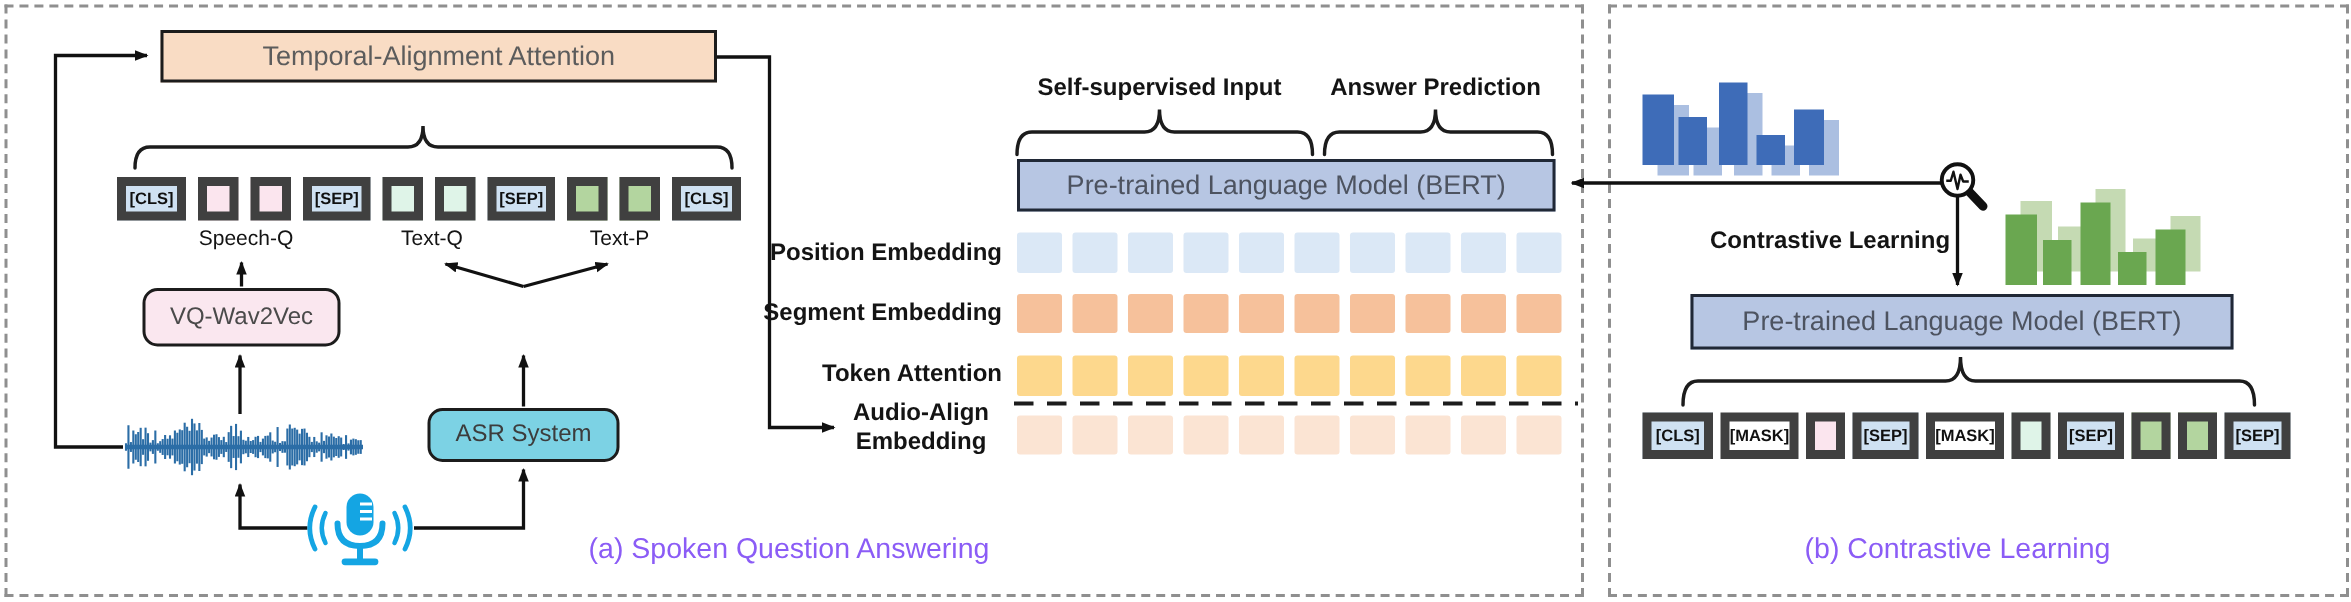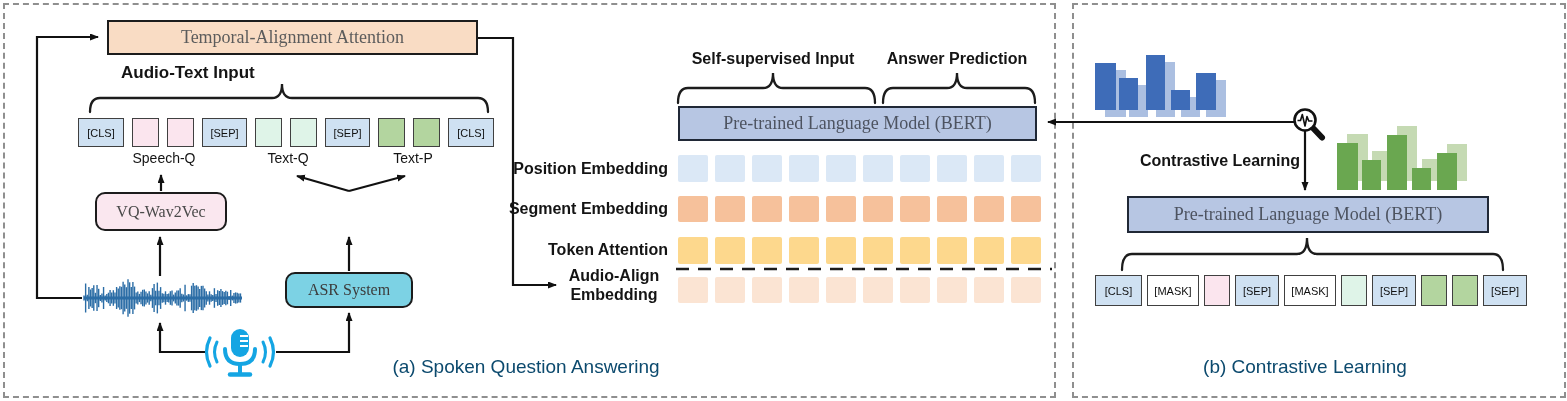--- a/index.html
+++ b/index.html
@@ -9,7 +9,7 @@
   .panel{position:absolute;border:2.4px dashed #8f8f8f;background:transparent;}
   svg.overlay{position:absolute;left:0;top:0;width:1567px;height:401px;z-index:3;pointer-events:none;}
   .box{position:absolute;display:flex;align-items:center;justify-content:center;
-       border:2.3px solid #1c1c1c;color:#555;z-index:4;box-sizing:border-box;font-family:Liberation Serif, serif;}
+       border:2.3px solid #1c1c1c;color:#555;z-index:4;box-sizing:border-box;}
   .rounded{border-radius:10px;}
   .lbl{position:absolute;color:#141414;z-index:4;white-space:nowrap;}
   .semib{font-weight:bold;}

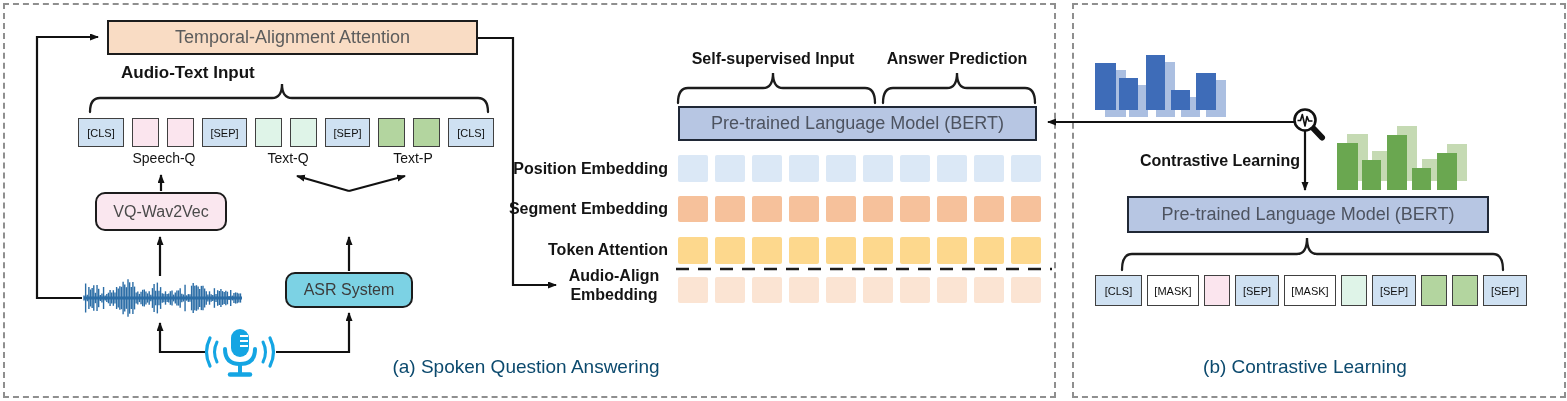--- a/index.html
+++ b/index.html
@@ -195,7 +195,6 @@
     <span>Temporal-Alignment Attention</span>
   </div>
 
-  <div class="lbl semib" style="left:121px;top:63px;font-size:17px;">Audio-Text Input</div>
 
   <div class="tok-row" id="token-row-a">
       <div class="tok t-cls" style="background: rgb(207, 225, 242);">[CLS]</div>

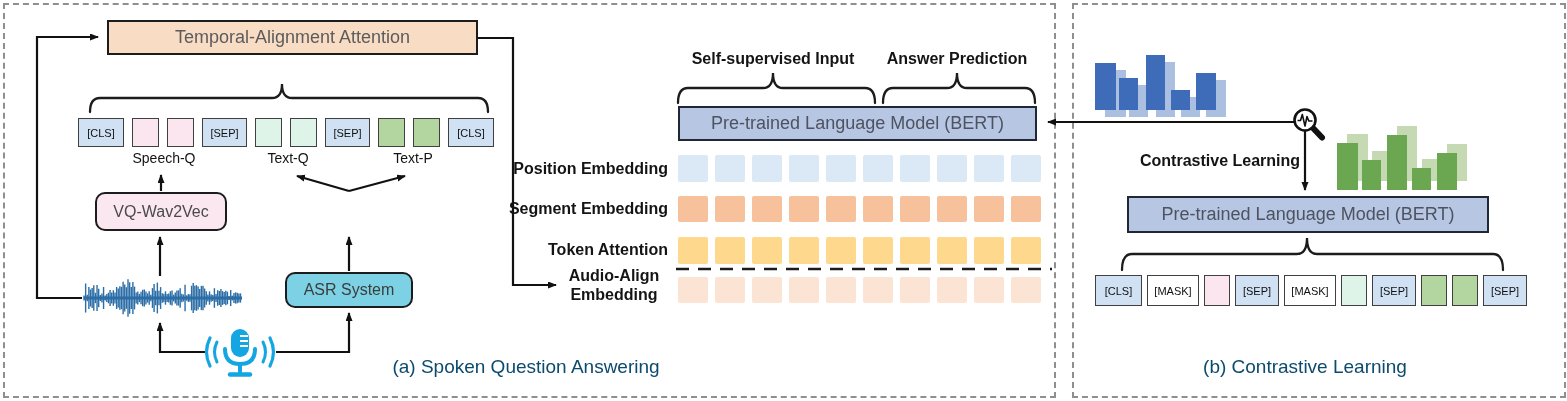--- a/index.html
+++ b/index.html
@@ -15,7 +15,7 @@
   .semib{font-weight:bold;}
   .tok-row{position:absolute;display:flex;z-index:4;}
   .tok{display:flex;align-items:center;justify-content:center;box-sizing:border-box;
-       border:1px solid #404040;font-size:11px;font-weight:normal;color:#101010;height:100%;}
+       border:6px solid #404040;font-size:11px;font-weight:bold;color:#101010;height:100%;}
   #token-row-a{left:78px;top:118px;height:29px;gap:8px;}
   #token-row-b{left:1095px;top:275px;height:31px;gap:5px;}
   #token-row-a .t-cls{width:46px}  #token-row-a .t-sep{width:45px}

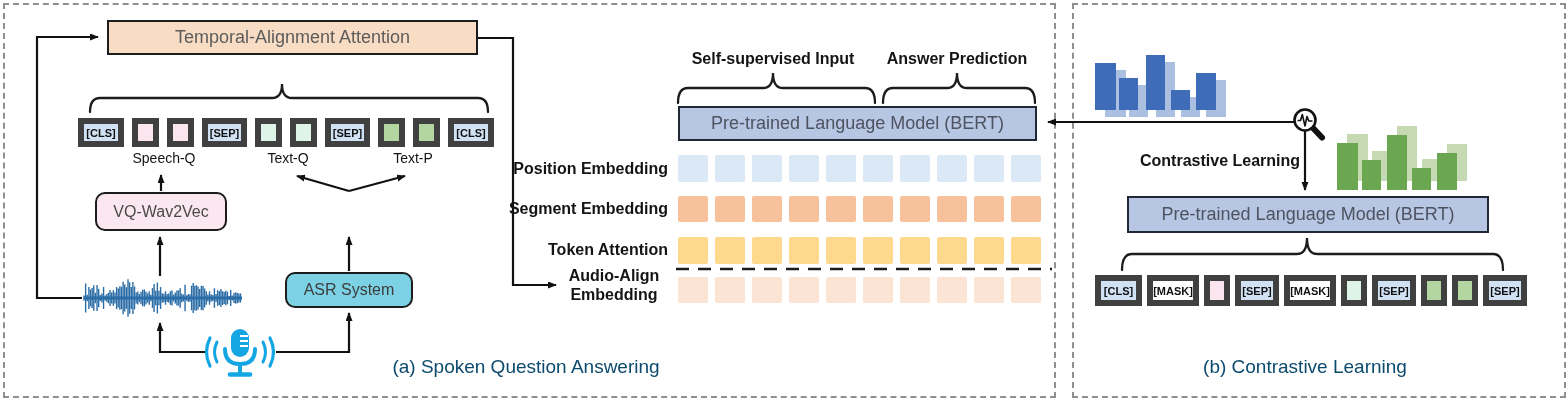--- a/index.html
+++ b/index.html
@@ -25,7 +25,7 @@
   .sq-row{position:absolute;display:flex;gap:7px;z-index:4;}
   .sq{width:30px;border-radius:2px;height:100%;}
   .vbar{position:absolute;z-index:2;}
-  .cap{font-size:19px;color:#0c4a6e;}
+  .cap{font-size:19px;color:#8b5cf6;}
 </style>
 </head>
 <body>

